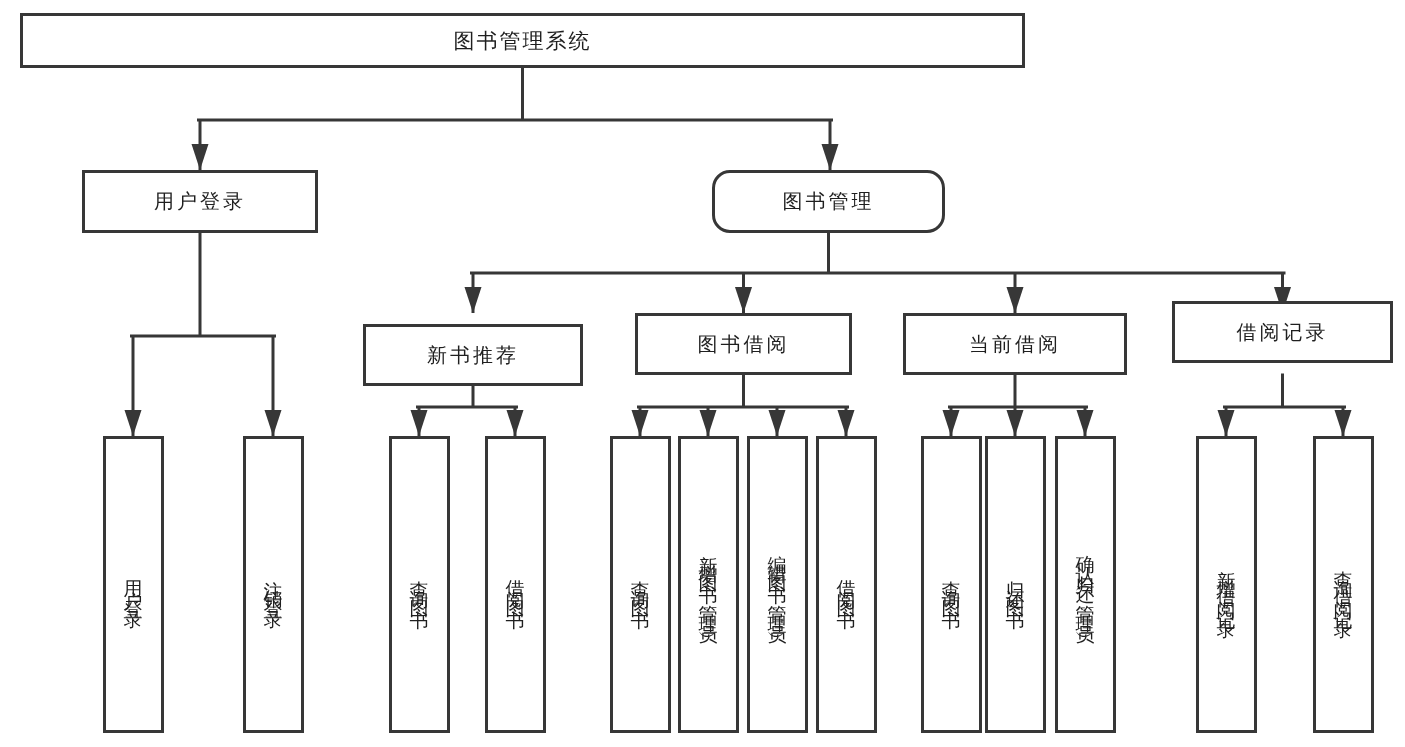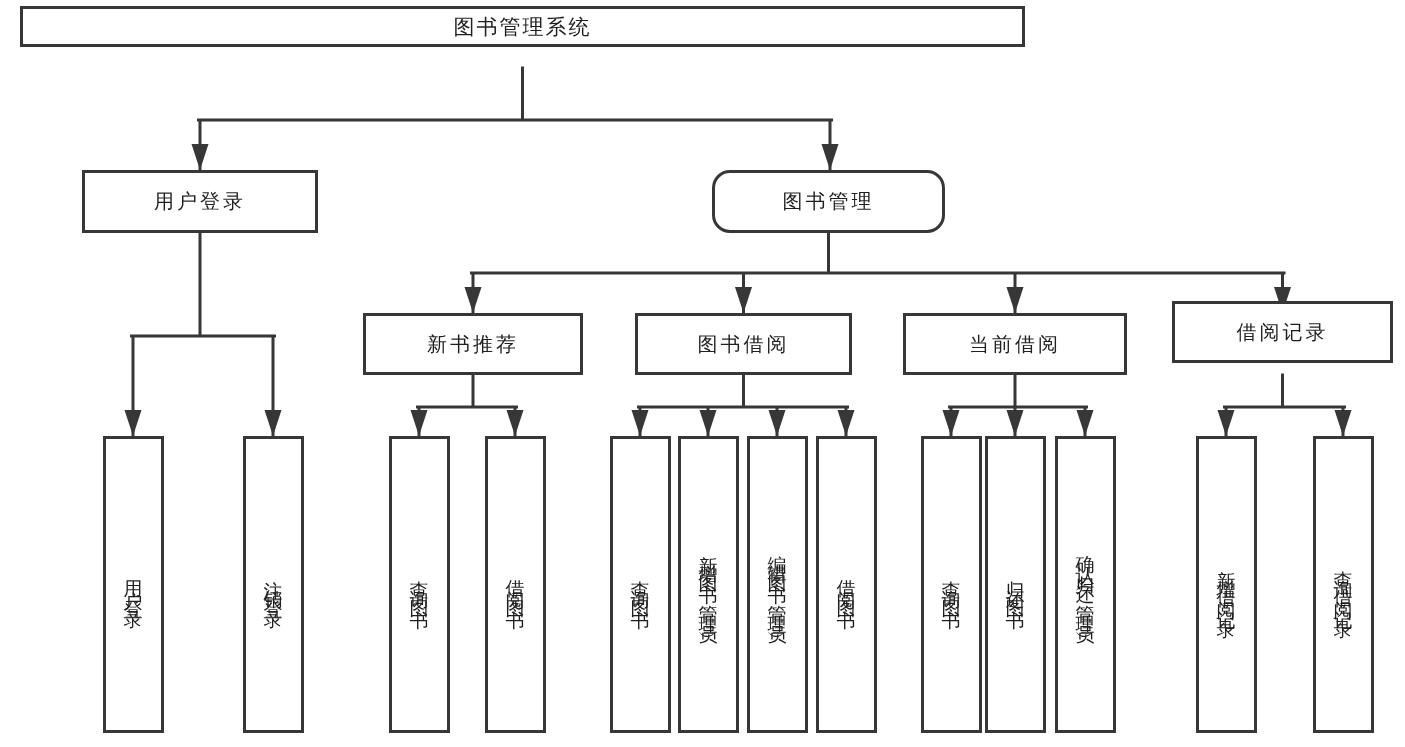--- a/index.html
+++ b/index.html
@@ -103,7 +103,7 @@
     <line x1="1343" y1="407" x2="1343" y2="436" stroke="#373737" stroke-width="3" marker-end="url(#arrow)"></line>
   </svg>
 
-  <div class="node hnode root" style="left:20px;top:6px;width:1005px;height:41px;">
+  <div class="node hnode root" style="left:20px;top:13px;width:1005px;height:55px;">
     <span>图书管理系统</span>
   </div>
 

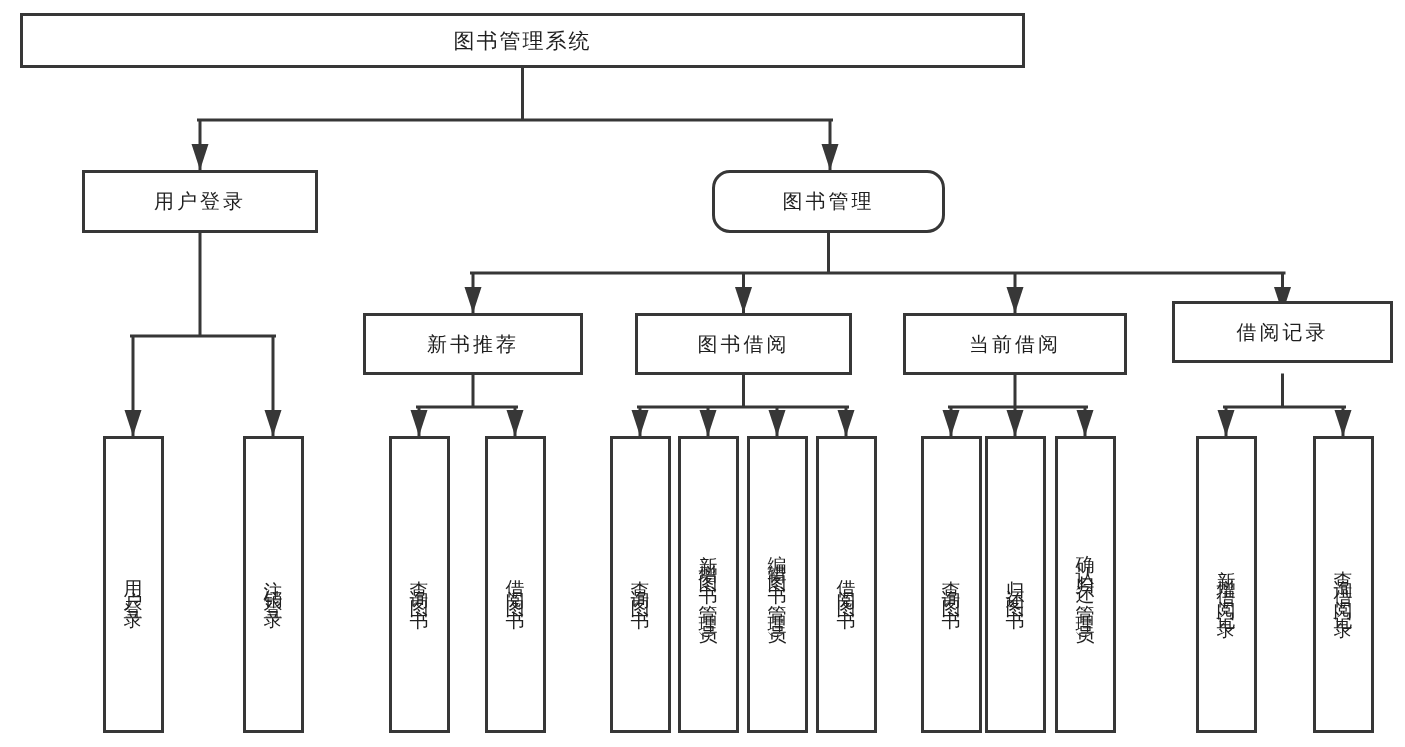--- a/index.html
+++ b/index.html
@@ -114,7 +114,7 @@
     <span>图书管理</span>
   </div>
 
-  <div class="node hnode" style="left:363px;top:313px;width:220px;height:62px;">
+  <div class="node hnode" style="left:363px;top:324px;width:220px;height:62px;">
     <span>新书推荐</span>
   </div>
   <div class="node hnode" style="left:635px;top:313px;width:217px;height:62px;">

